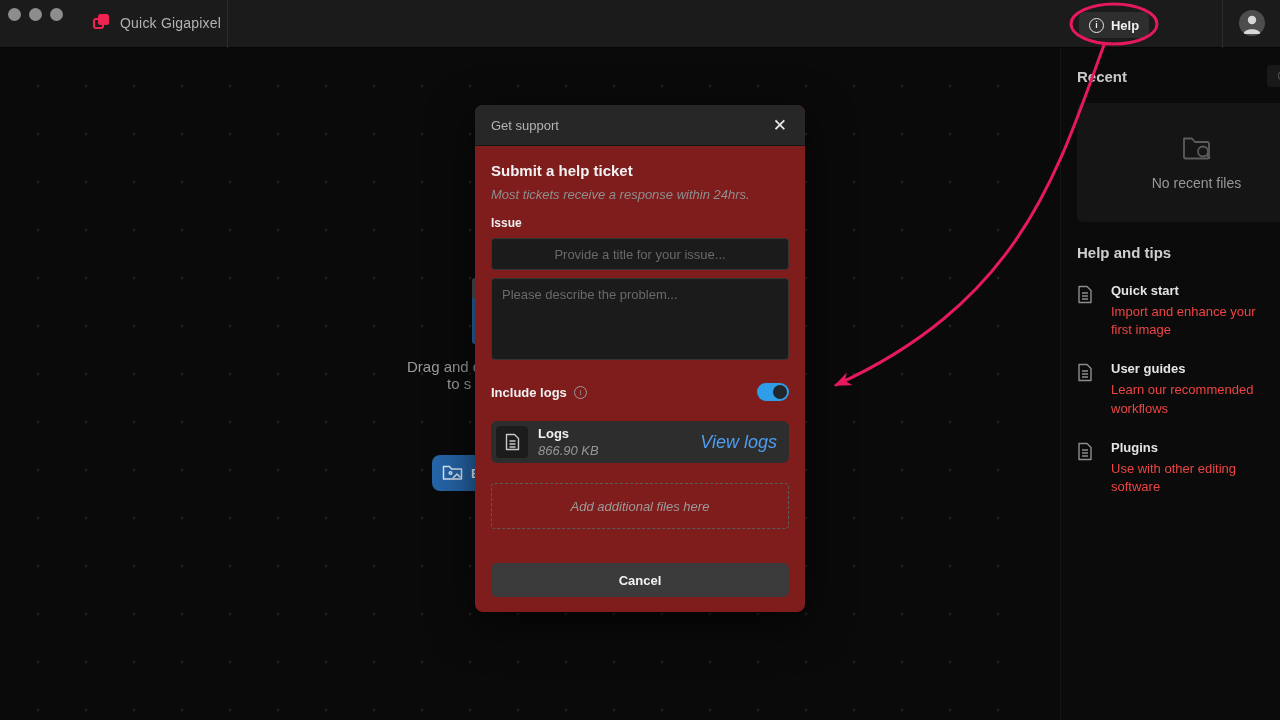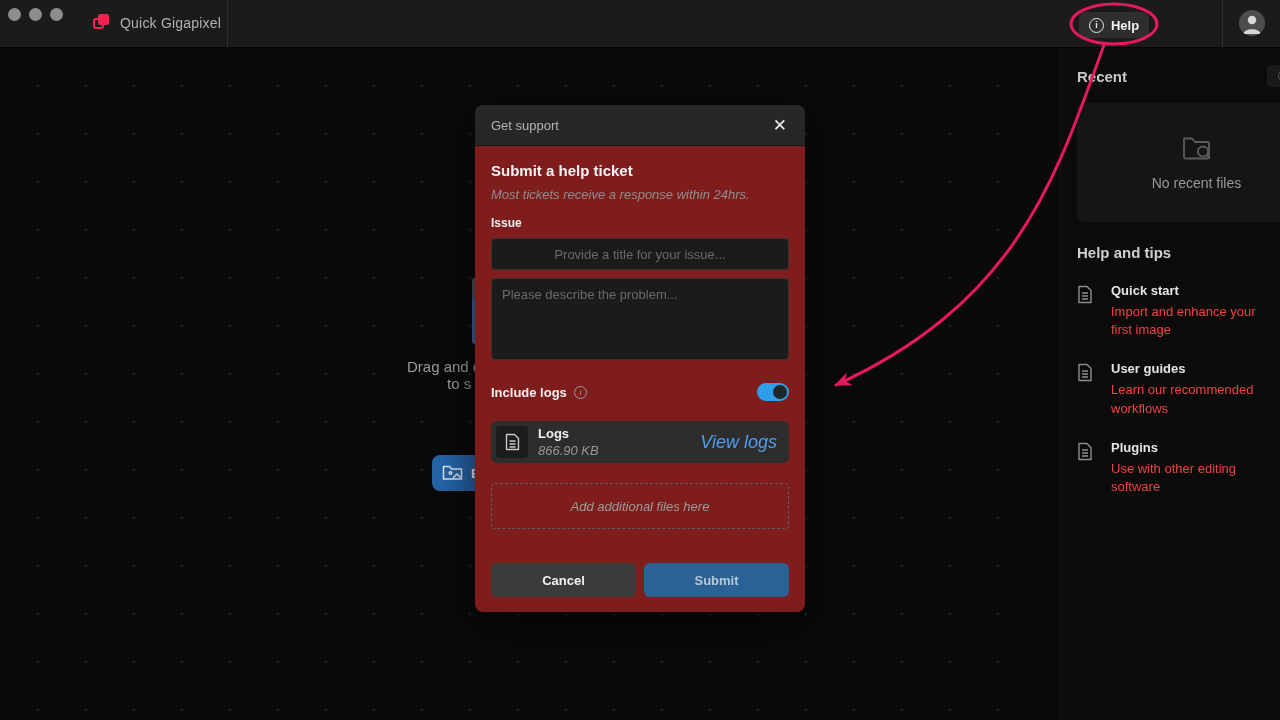--- a/index.html
+++ b/index.html
@@ -314,7 +314,6 @@
 
     <div class="modal-footer">
       <button class="cancel-btn">Cancel</button>
-      <button class="submit-btn">Submit</button>
     </div>
   </div>
 </section>

